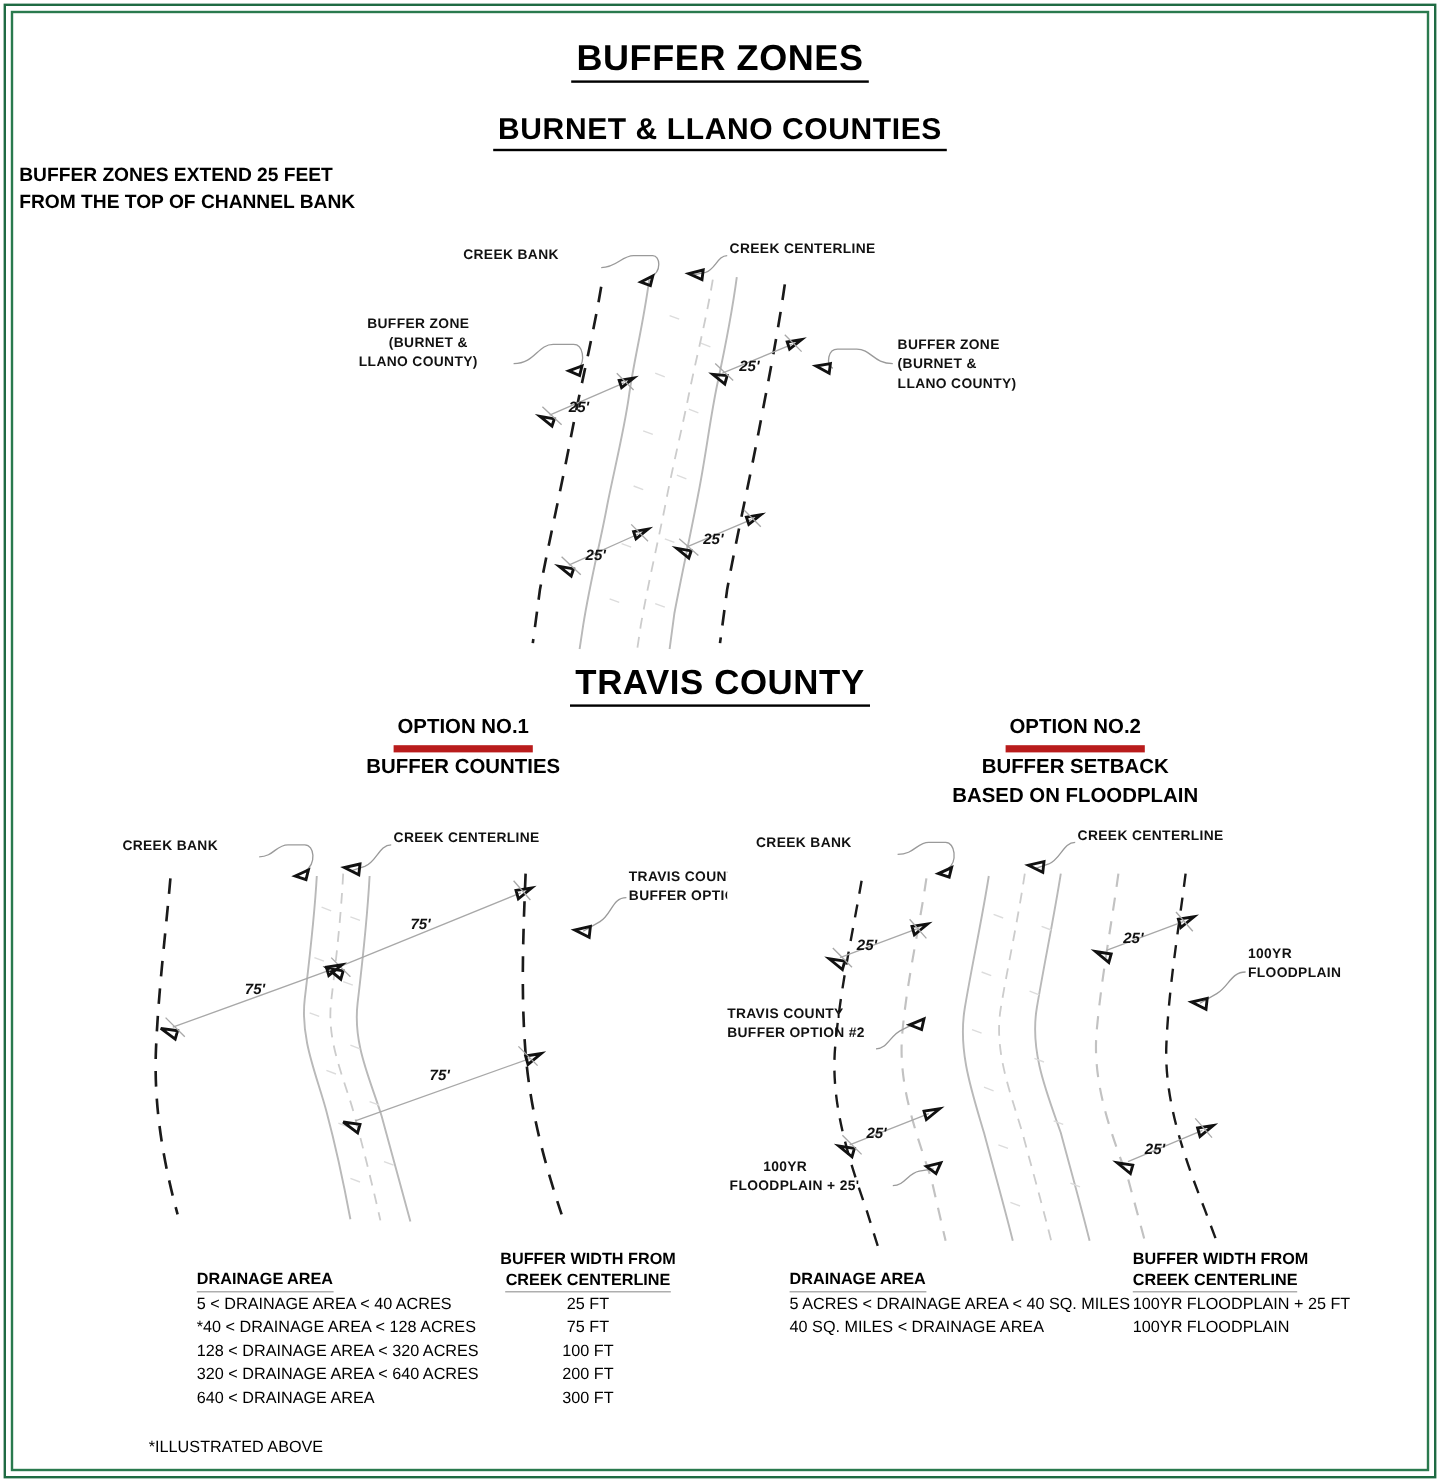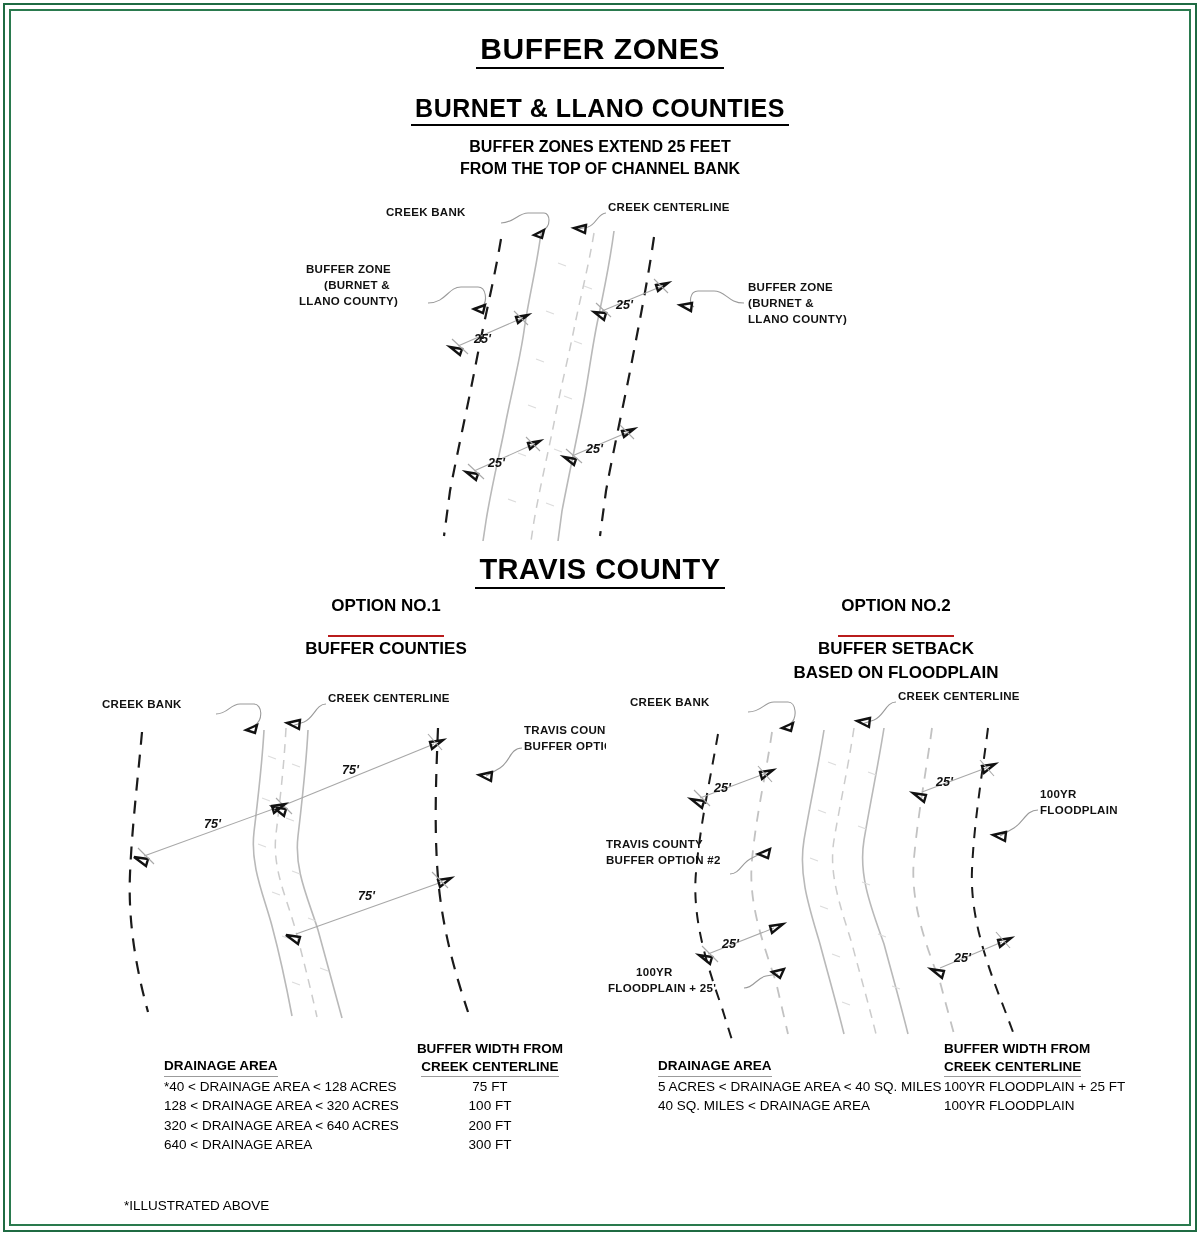--- a/index.html
+++ b/index.html
@@ -70,7 +70,7 @@
   #sub-burnet {
     position: absolute;
     left: 0; right: 0; top: 120px;
-    text-align: center;
+    text-align: left;
     font-size: 16px;
     font-weight: bold;
     line-height: 22px;

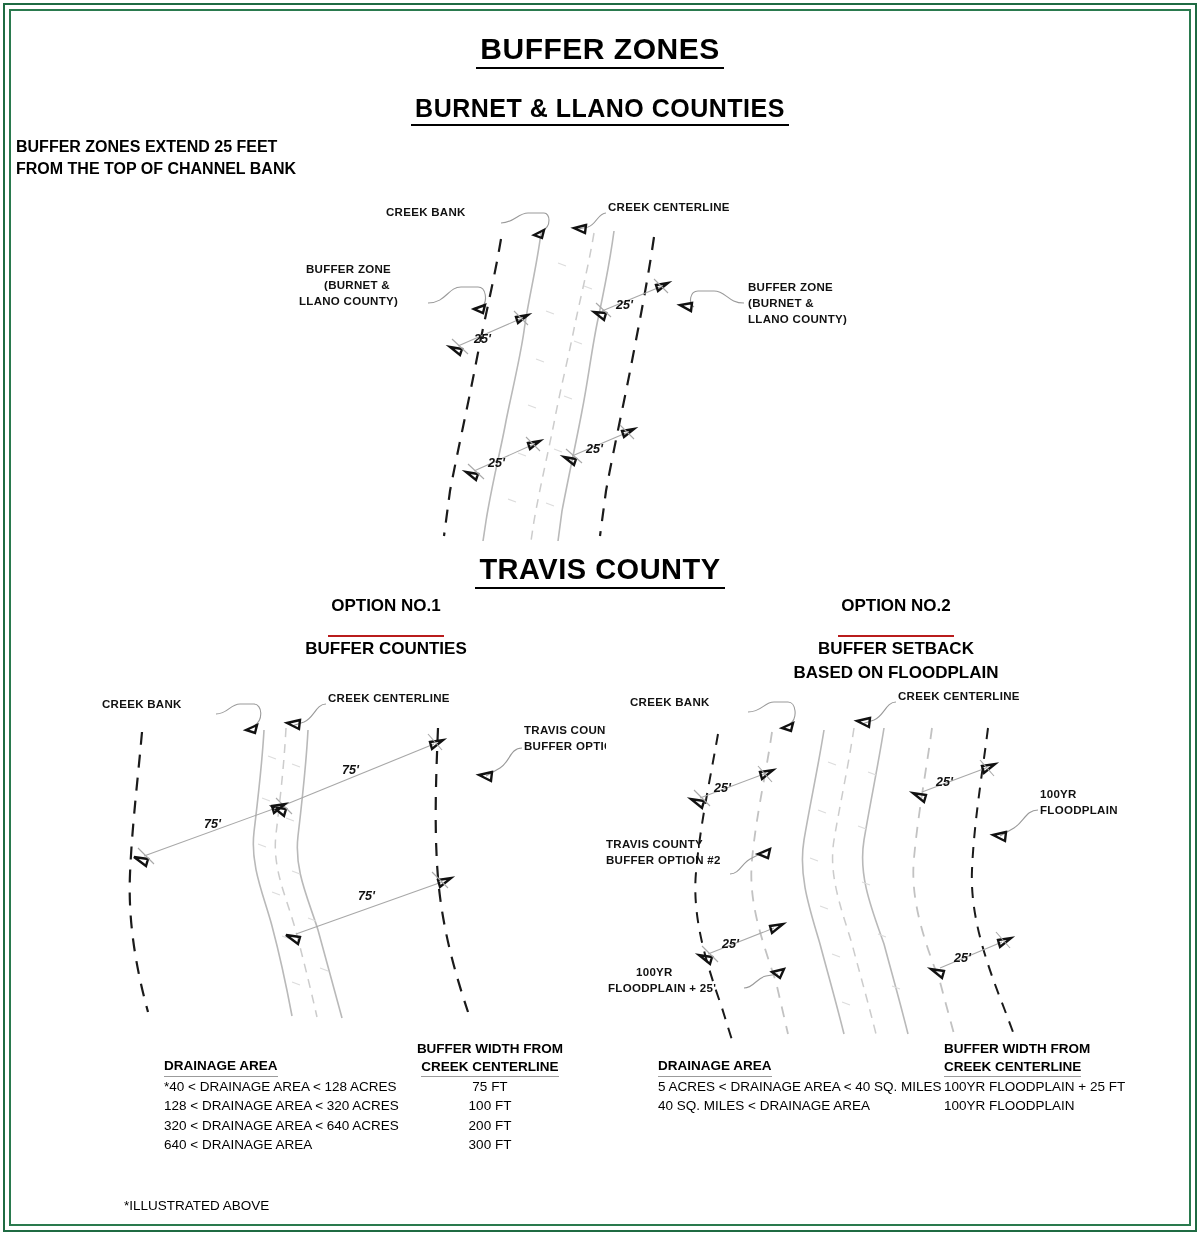--- a/index.html
+++ b/index.html
@@ -53,8 +53,8 @@
   }
   .ul-thin {
     display: inline-block;
-    border-bottom: 2px solid #b91c1c;
-    padding: 0 3px 17px 3px;
+    border-bottom: 6px solid #b91c1c;
+    padding: 0 3px 3px 3px;
   }
 
   #title-buffer-zones {

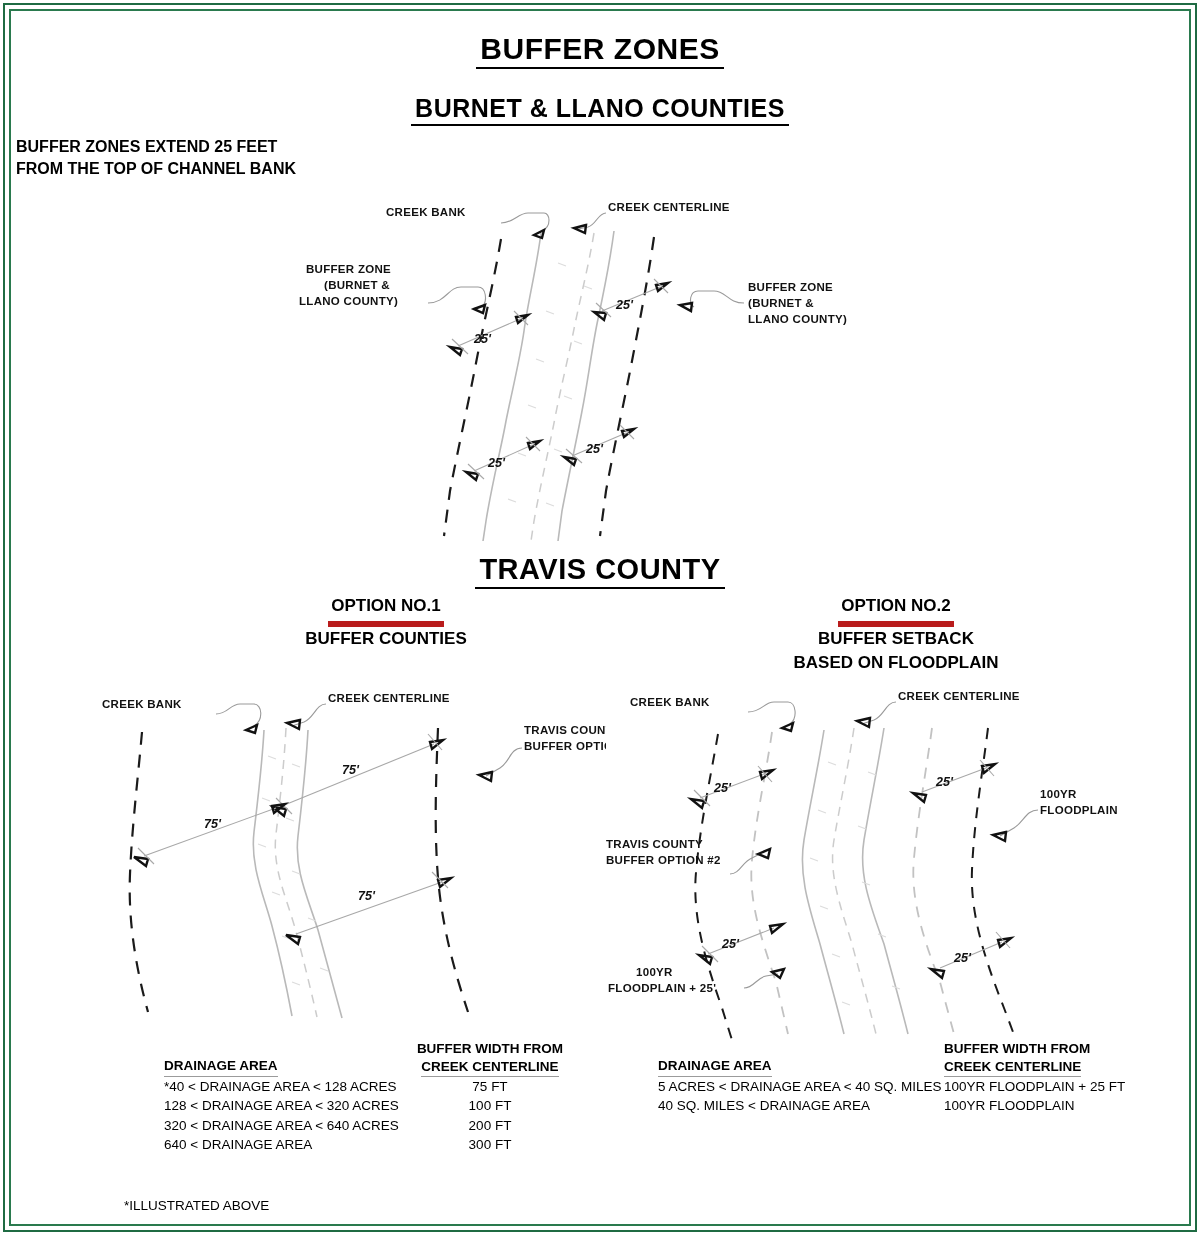--- a/index.html
+++ b/index.html
@@ -435,6 +435,10 @@
       </div>
 
       <div class="row" style="position:relative">
+        <div class="c1">5 &lt; DRAINAGE AREA &lt; 40 ACRES</div>
+        <div class="val">25 FT</div>
+      </div>
+      <div class="row" style="position:relative">
         <div class="c1">*40 &lt; DRAINAGE AREA &lt; 128 ACRES</div>
         <div class="val">75 FT</div>
       </div>

